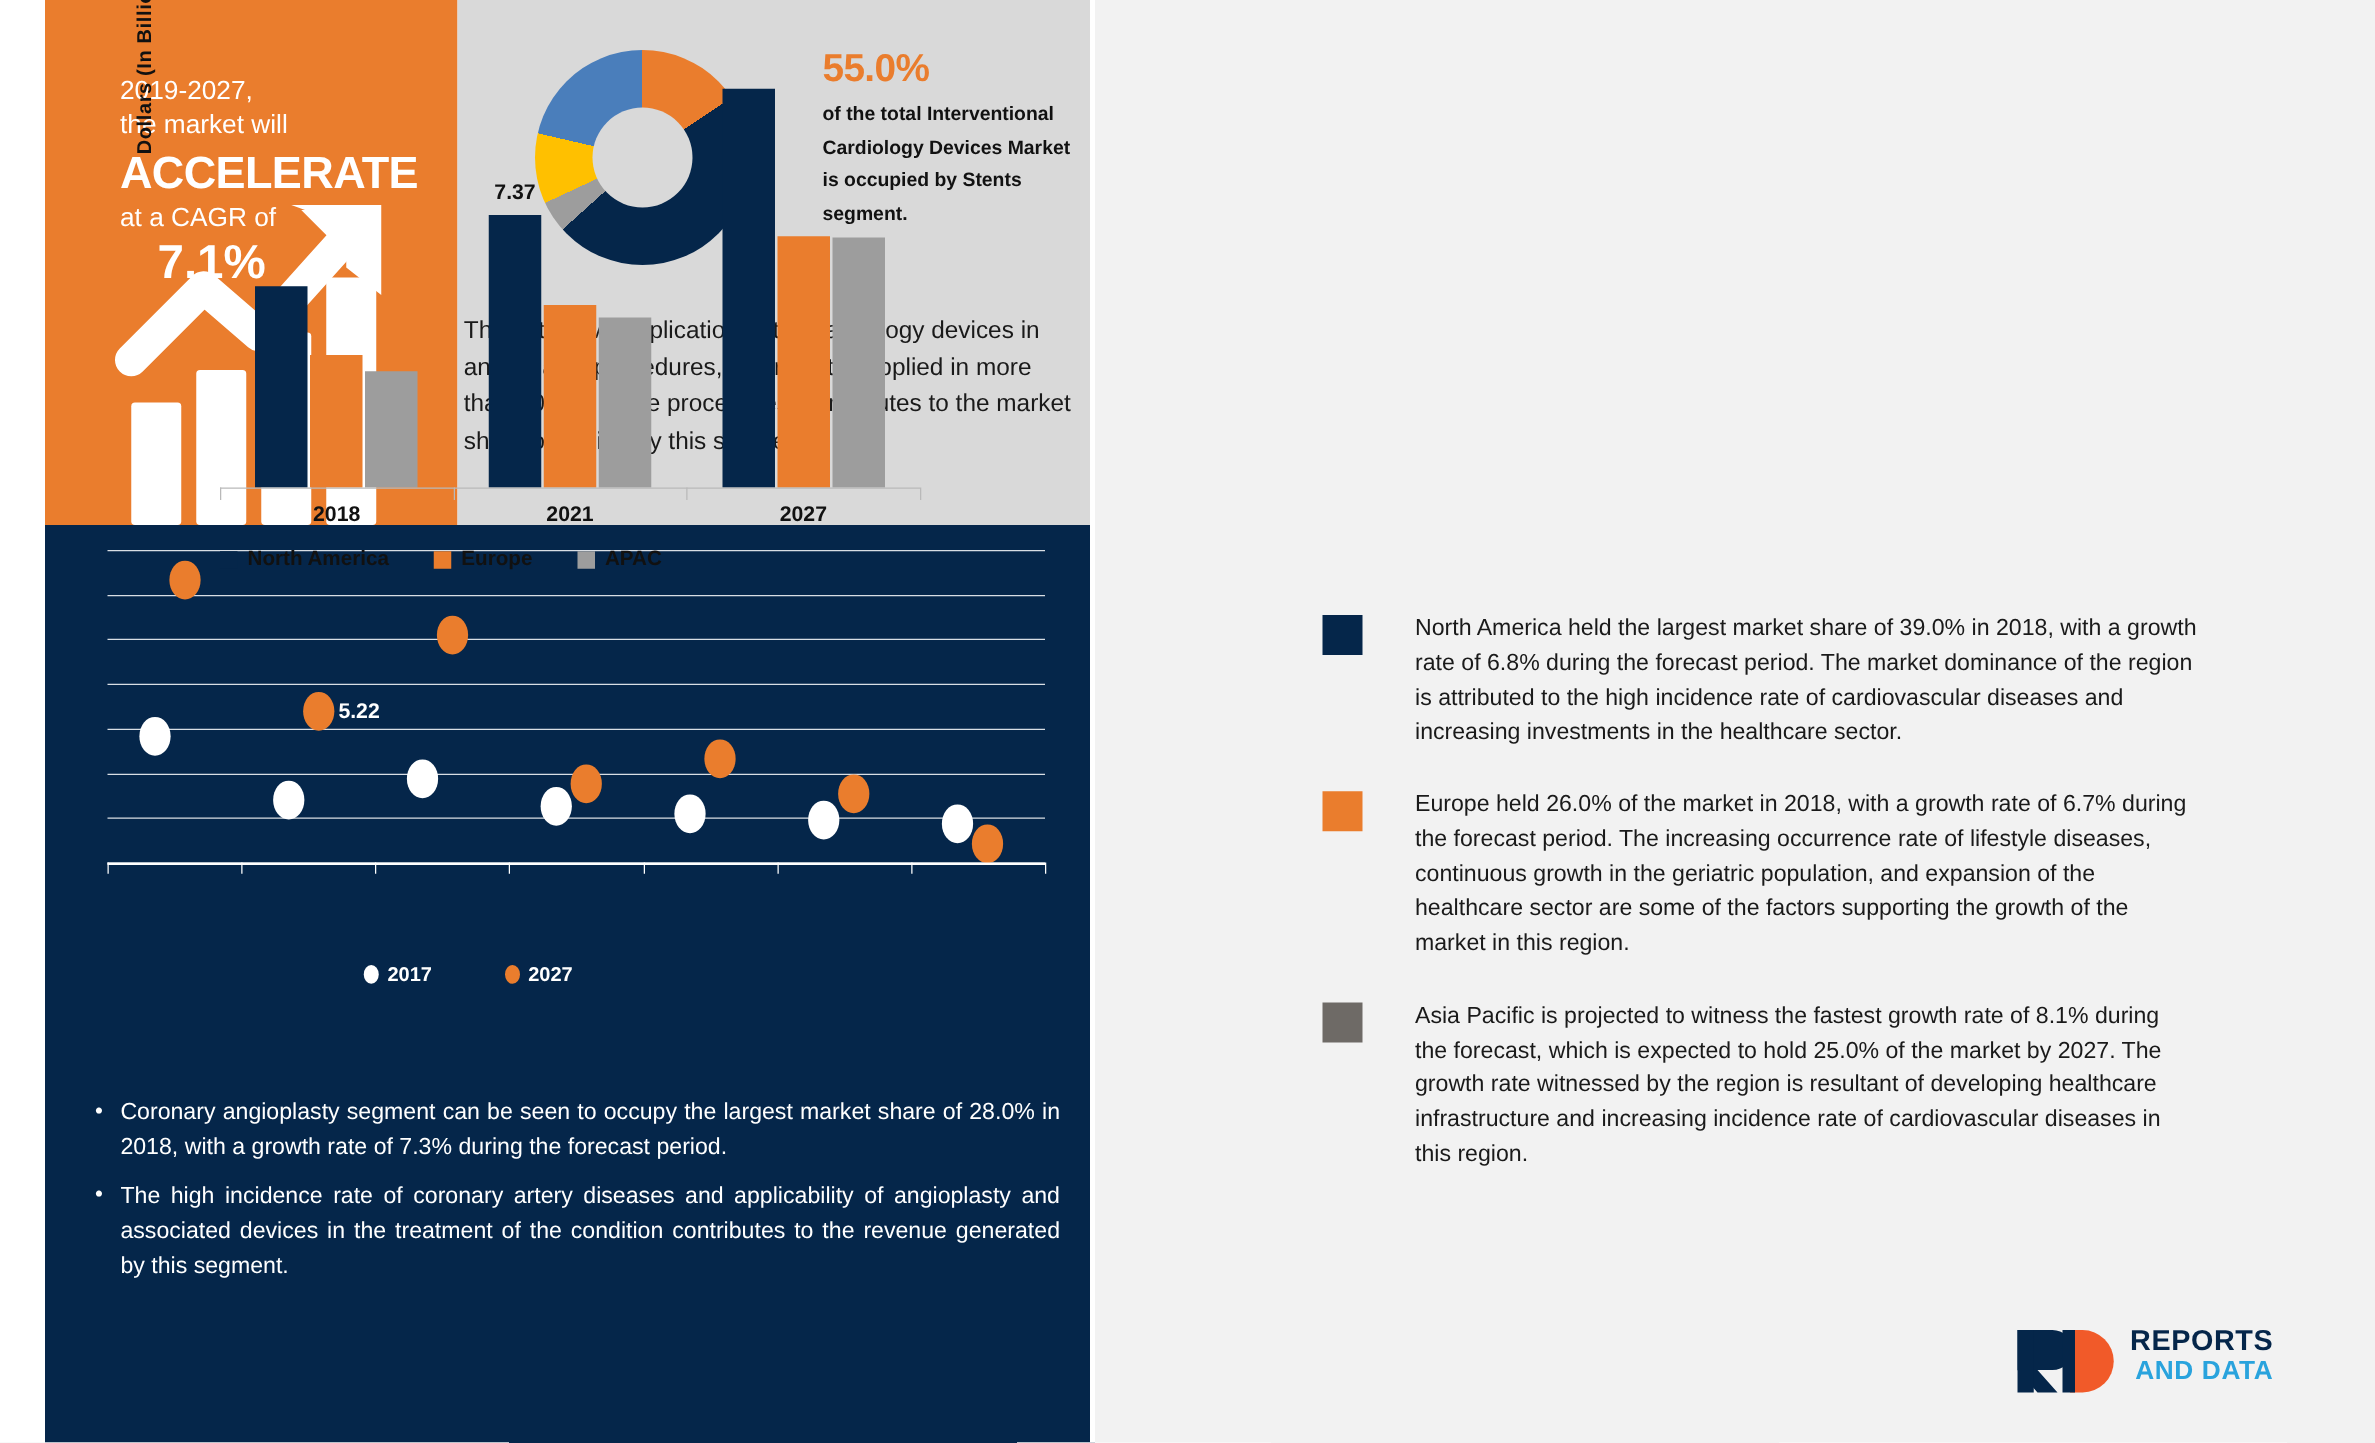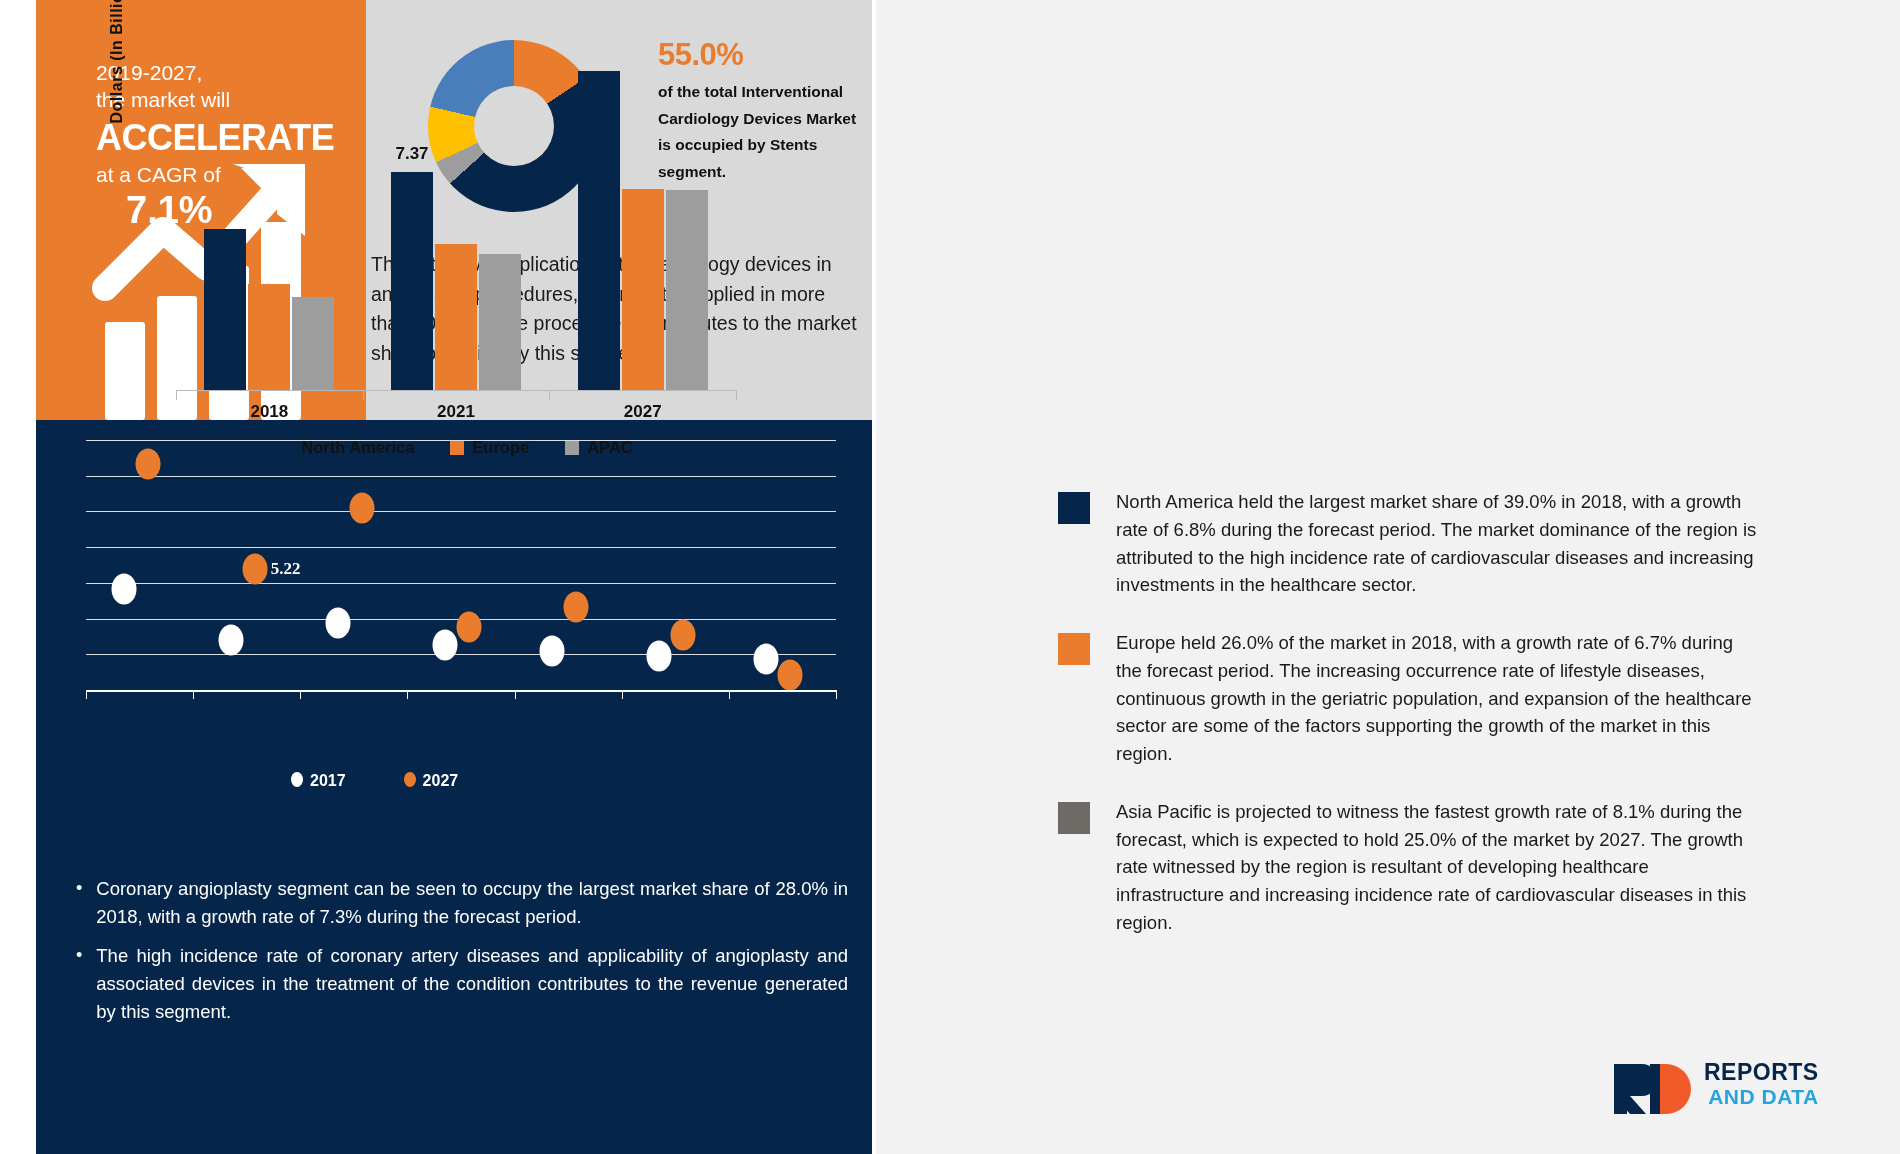--- a/index.html
+++ b/index.html
@@ -93,7 +93,7 @@
   #bar-cats { position:absolute; left:60px; top:362px; width:560px; display:flex; }
   .bar-cat { flex:1; text-align:center; font-size:17px; font-weight:700; color:#111111; }
   #bar-legend { position:absolute; left:60px; top:398px; width:560px;
-    display:flex; justify-content:center; gap:36px; align-items:center; }
+    display:flex; gap:36px; align-items:center; }
   .bl-item { display:flex; align-items:center; gap:8px; font-size:16.5px; font-weight:700; color:#111111; }
   .bl-sw { width:14px; height:14px; }
   .bl-sw.na   { background:#05264a; }

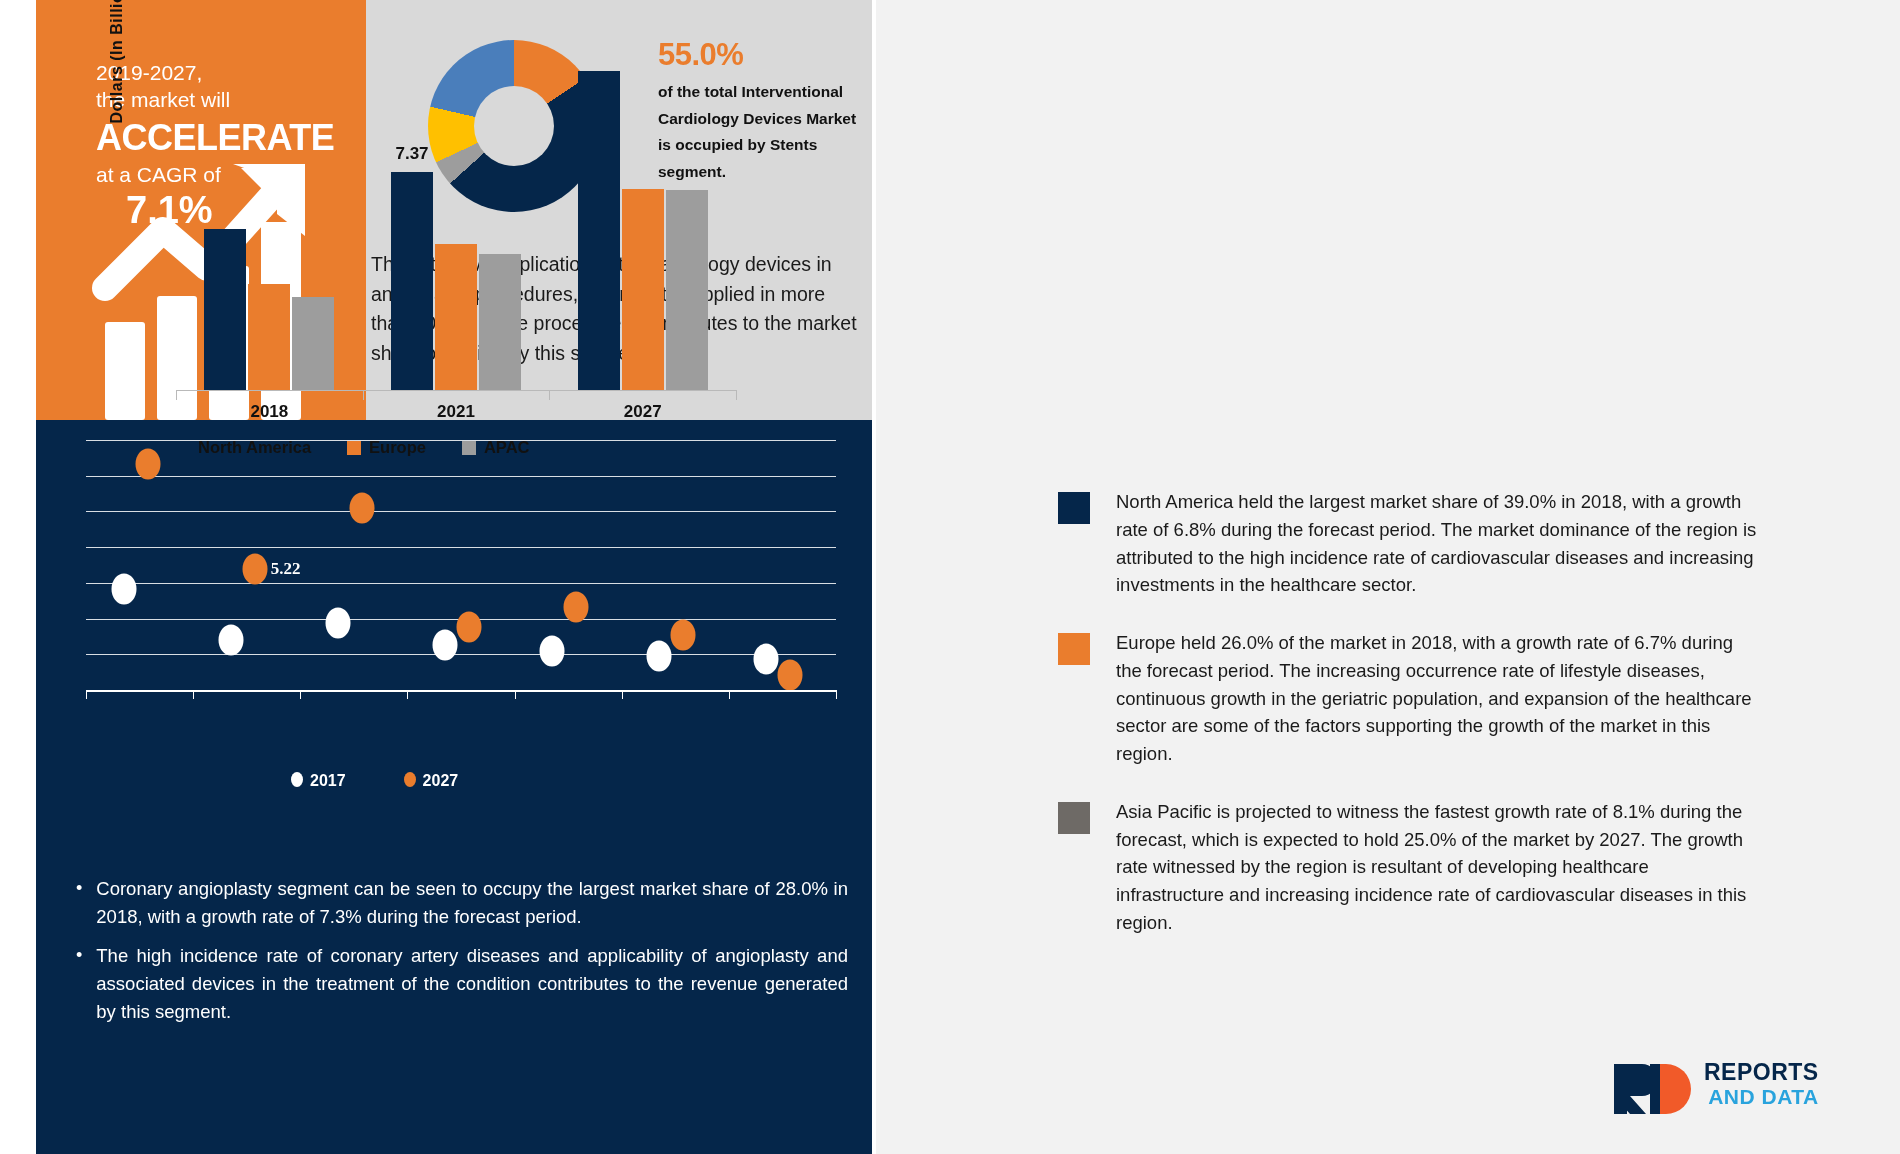--- a/index.html
+++ b/index.html
@@ -102,7 +102,7 @@
 
   
   #regions { position:absolute; left:1022px; top:488px; width:700px; }
-  .region { display:flex; gap:26px; margin-bottom:30px; }
+  .region { display:flex; gap:42px; margin-bottom:30px; }
   .region-sw { flex:0 0 auto; width:32px; height:32px; margin-top:4px; }
   .region-sw.na   { background:#05264a; }
   .region-sw.eu   { background:#ea7d2d; }

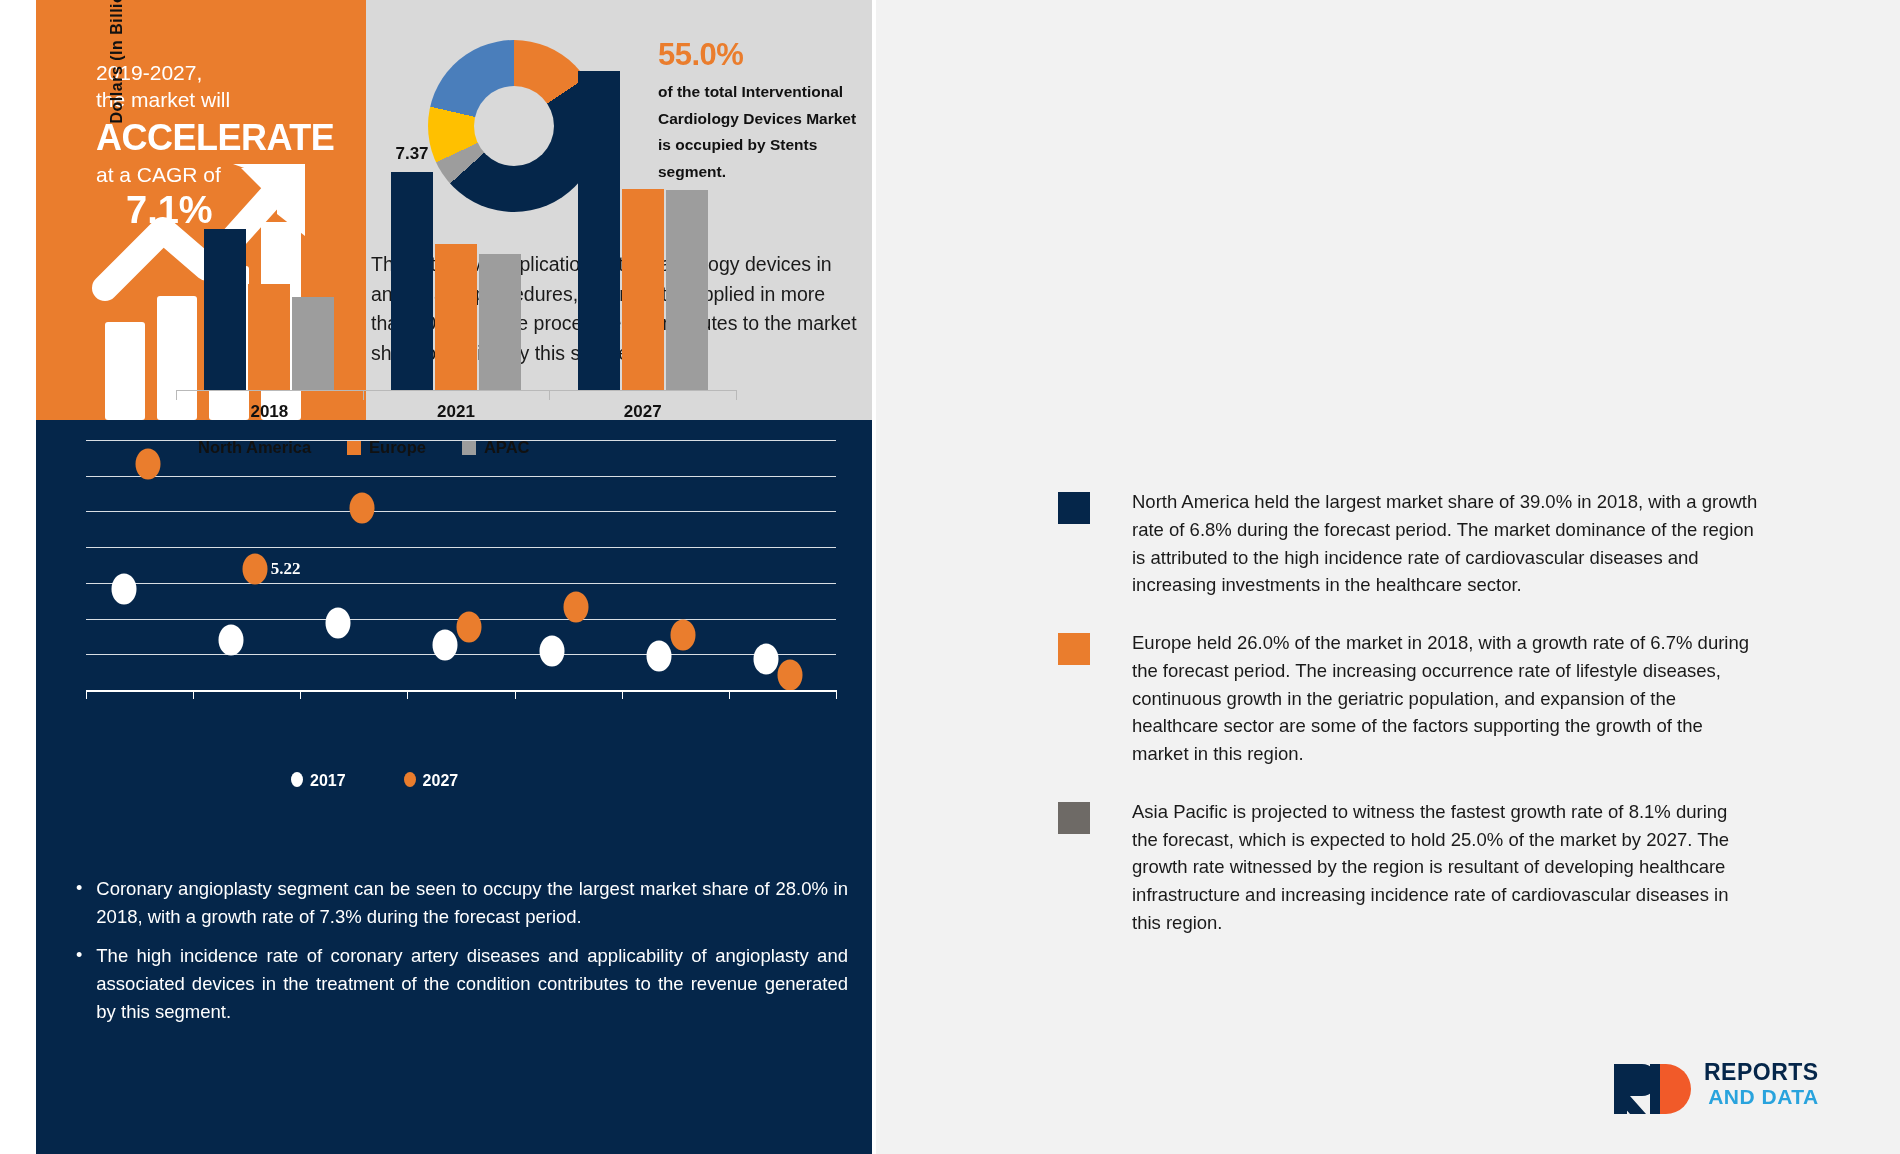--- a/index.html
+++ b/index.html
@@ -48,7 +48,7 @@
     font-size:19.5px; color:#1a1a1a; line-height:1.52; text-align:left; }
 
   
-  #dotplot { position:absolute; left:50px; top:20px; width:750px; height:224px;font-family:Liberation Serif, serif; }
+  #dotplot { position:absolute; left:50px; top:20px; width:750px; height:224px; }
   .gridline { position:absolute; left:0; width:750px; height:1px; background:#ffffff; opacity:.85; }
   .dot { position:absolute; width:25px; height:31px; border-radius:50%; transform:translate(-50%,-50%); }
   .dot.d2017 { background:#ffffff; }

